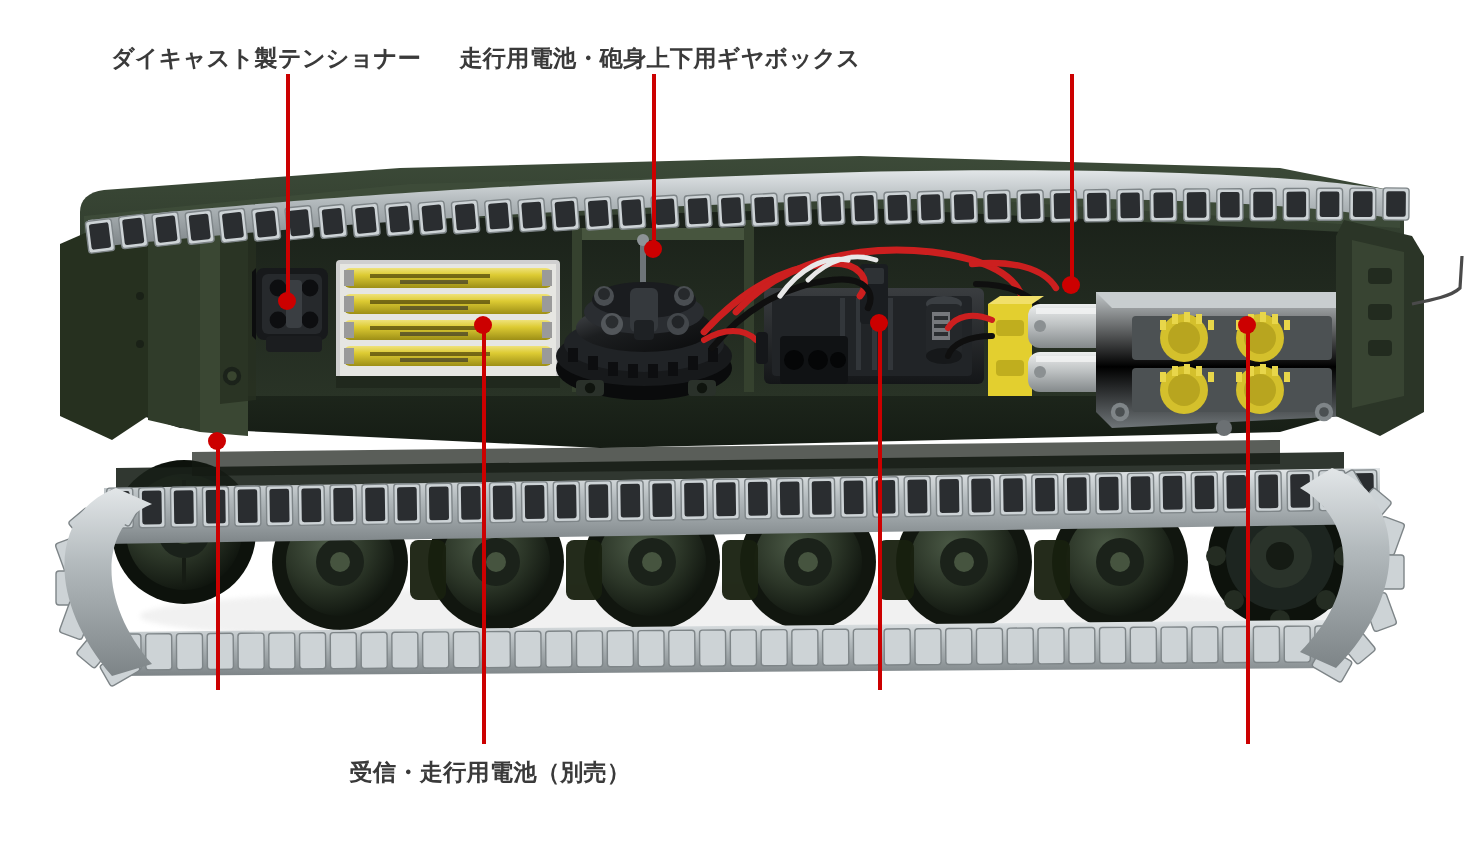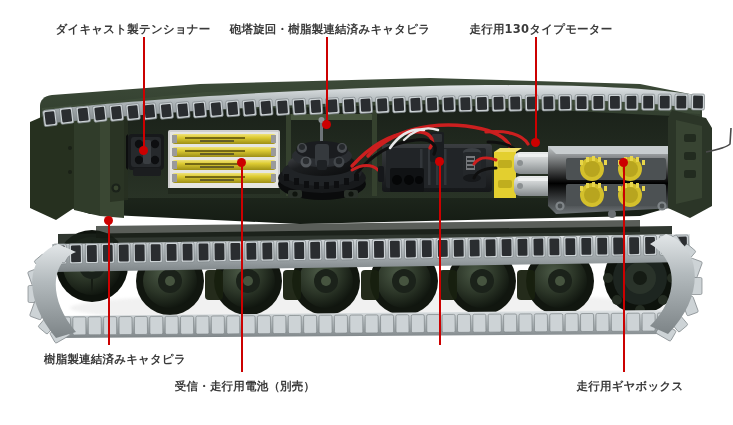--- a/index.html
+++ b/index.html
@@ -943,7 +943,7 @@
 
   <div class="callout-label" style="left:133px;top:22px;transform:translateX(-50%);">ダイキャスト製テンショナー</div>
 
-  <div class="callout-label" style="left:330px;top:22px;transform:translateX(-50%);">砲塔旋回・樹脂製連結済みキャタピラ</div>
+  <div class="callout-label" style="left:330px;top:22px;transform:translateX(-50%);">走行用電池・砲身上下用ギヤボックス</div>
 
   <div class="callout-label" style="left:541px;top:22px;transform:translateX(-50%);">走行用130タイプモーター</div>
 

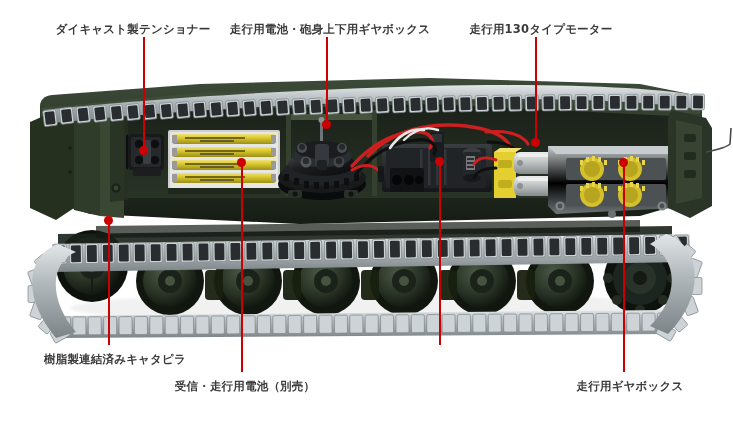--- a/index.html
+++ b/index.html
@@ -945,7 +945,6 @@
 
   <div class="callout-label" style="left:330px;top:22px;transform:translateX(-50%);">走行用電池・砲身上下用ギヤボックス</div>
 
-  <div class="callout-label" style="left:541px;top:22px;transform:translateX(-50%);">走行用130タイプモーター</div>
 
   <div class="callout-label" style="left:115px;top:352px;transform:translateX(-50%);">樹脂製連結済みキャタピラ</div>
 

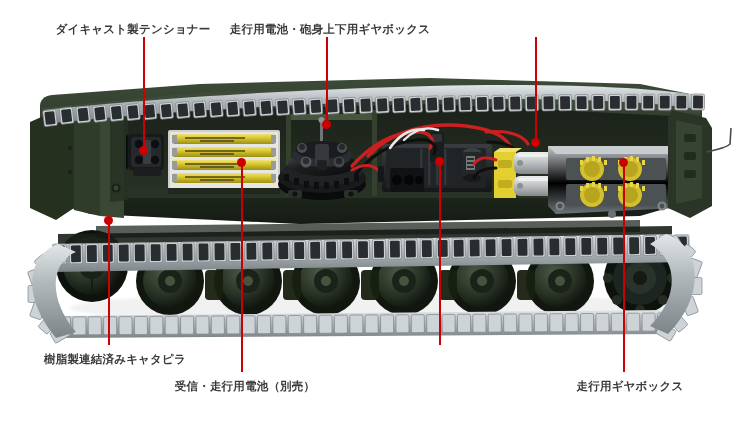--- a/index.html
+++ b/index.html
@@ -946,7 +946,6 @@
   <div class="callout-label" style="left:330px;top:22px;transform:translateX(-50%);">走行用電池・砲身上下用ギヤボックス</div>
 
 
-  <div class="callout-label" style="left:115px;top:352px;transform:translateX(-50%);">樹脂製連結済みキャタピラ</div>
 
   <div class="callout-label" style="left:245px;top:379px;transform:translateX(-50%);">受信・走行用電池（別売）</div>
 

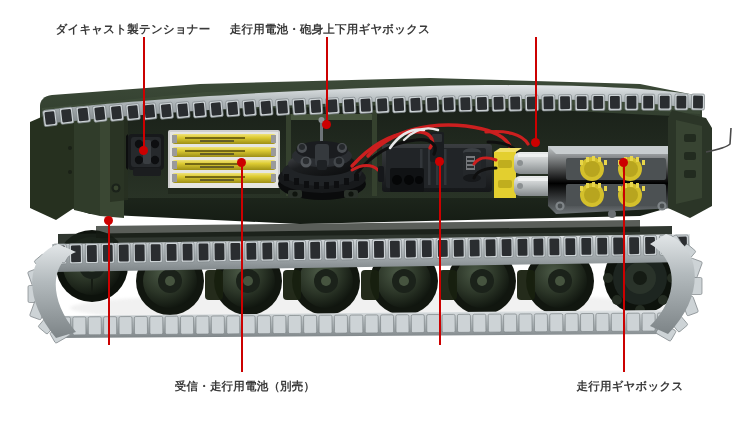--- a/index.html
+++ b/index.html
@@ -950,7 +950,6 @@
   <div class="callout-label" style="left:245px;top:379px;transform:translateX(-50%);">受信・走行用電池（別売）</div>
 
 
-  <div class="callout-label" style="left:630px;top:379px;transform:translateX(-50%);">走行用ギヤボックス</div>
 
 </div>
 

